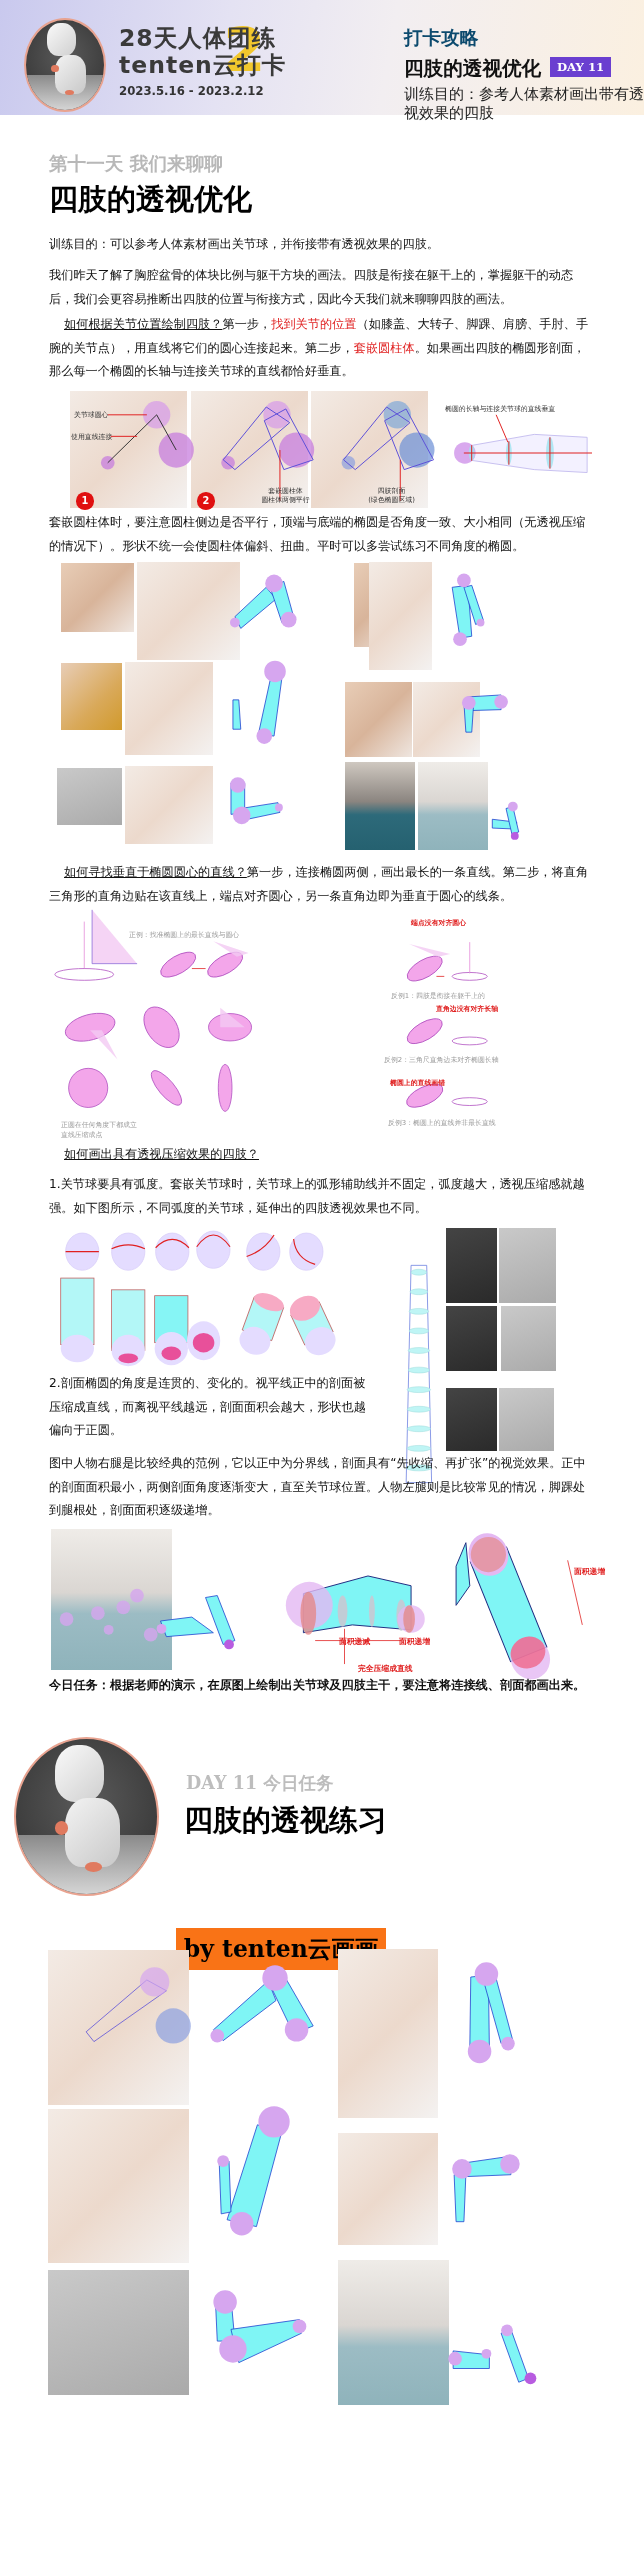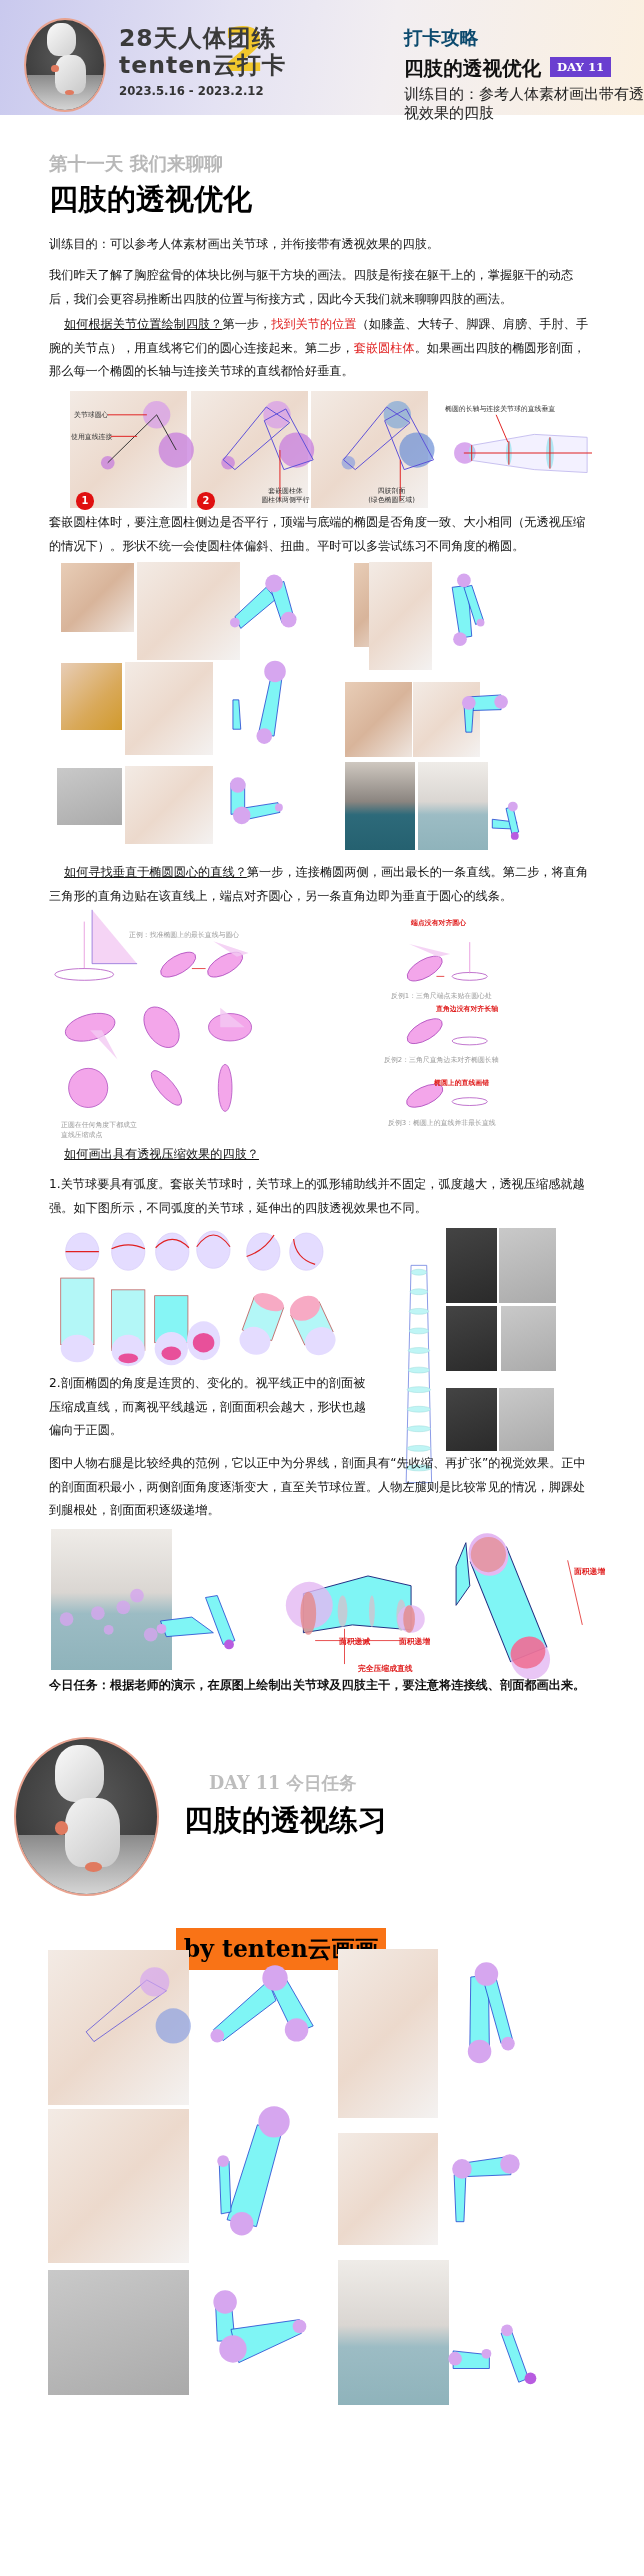--- a/index.html
+++ b/index.html
@@ -350,7 +350,7 @@
   <div>直线压缩成点</div>
 </div>
 <div class="lbl-r" style="left:411px;top:918px;">端点没有对齐圆心</div>
-<div class="lbl-g" style="left:391px;top:991px;">反例1：三角尺端点未贴在圆心处</div>
+<div class="lbl-g" style="left:391px;top:991px;">反例1：四肢是衔接在躯干上的</div>
 <div class="lbl-r" style="left:436px;top:1004px;">直角边没有对齐长轴</div>
 <div class="lbl-g" style="left:384px;top:1055px;">反例2：三角尺直角边未对齐椭圆长轴</div>
 <div class="lbl-r" style="left:390px;top:1078px;margin-left:44px;">椭圆上的直线画错</div>

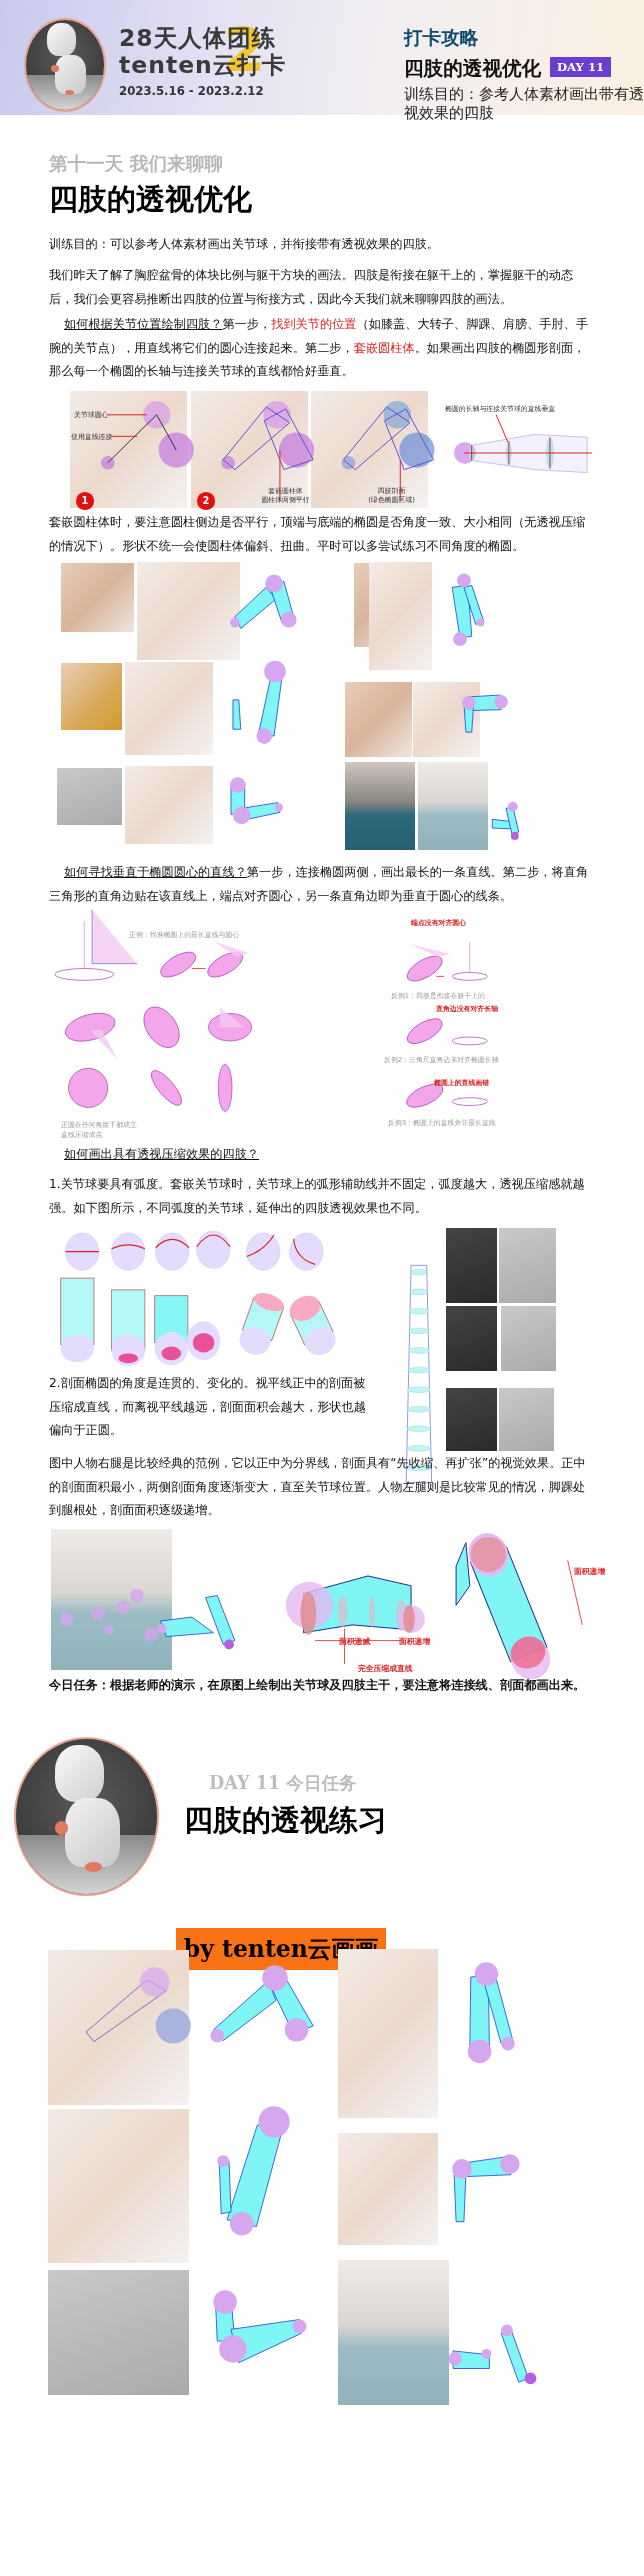--- a/index.html
+++ b/index.html
@@ -353,7 +353,7 @@
 <div class="lbl-g" style="left:391px;top:991px;">反例1：四肢是衔接在躯干上的</div>
 <div class="lbl-r" style="left:436px;top:1004px;">直角边没有对齐长轴</div>
 <div class="lbl-g" style="left:384px;top:1055px;">反例2：三角尺直角边未对齐椭圆长轴</div>
-<div class="lbl-r" style="left:390px;top:1078px;margin-left:44px;">椭圆上的直线画错</div>
+<div class="lbl-r" style="left:390px;top:1078px;">椭圆上的直线画错</div>
 <div class="lbl-g" style="left:388px;top:1118px;">反例3：椭圆上的直线并非最长直线</div>
 
 <p class="t" style="top:1143px;"><span class="ul">如何画出具有透视压缩效果的四肢？</span></p>

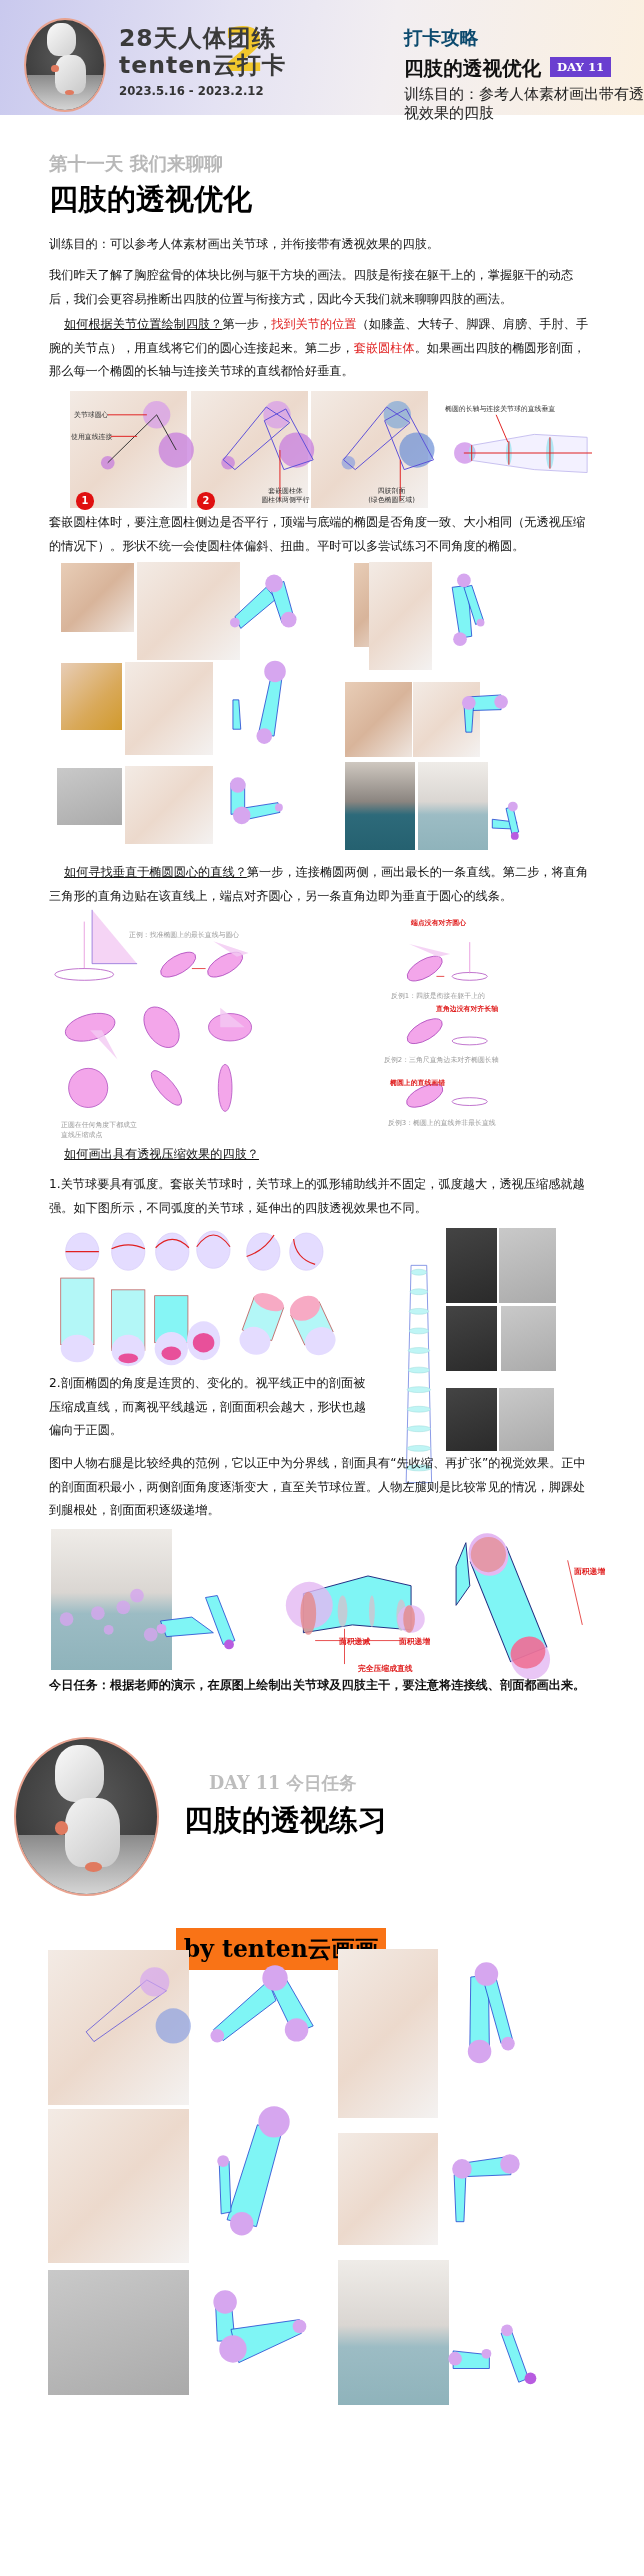--- a/index.html
+++ b/index.html
@@ -45,7 +45,7 @@
   .lbl-r { position: absolute; font-size: 6.9px; color: #e02020; font-weight: bold; }
   .lbl-g { position: absolute; font-size: 6.9px; color: #9a9a9a; }
 
-  .sec2-kicker { left: 186px; top: 1771px; font-size: 17.6px; font-weight: bold; color: #bdbdbd; font-family: "DejaVu Serif", serif; margin-left: 23px; }
+  .sec2-kicker { left: 186px; top: 1771px; font-size: 17.6px; font-weight: bold; color: #bdbdbd; font-family: "DejaVu Serif", serif; }
   .sec2-title { left: 184px; top: 1801px; font-size: 29px; font-weight: bold; color: #000; }
   .sec2-by { left: 176px; top: 1928px; background: #f97316; padding: 4.9px 7.8px; font-family: "DejaVu Serif", serif; font-weight: bold; font-size: 23.5px; color: #000; }
   svg { position: absolute; overflow: visible; }

